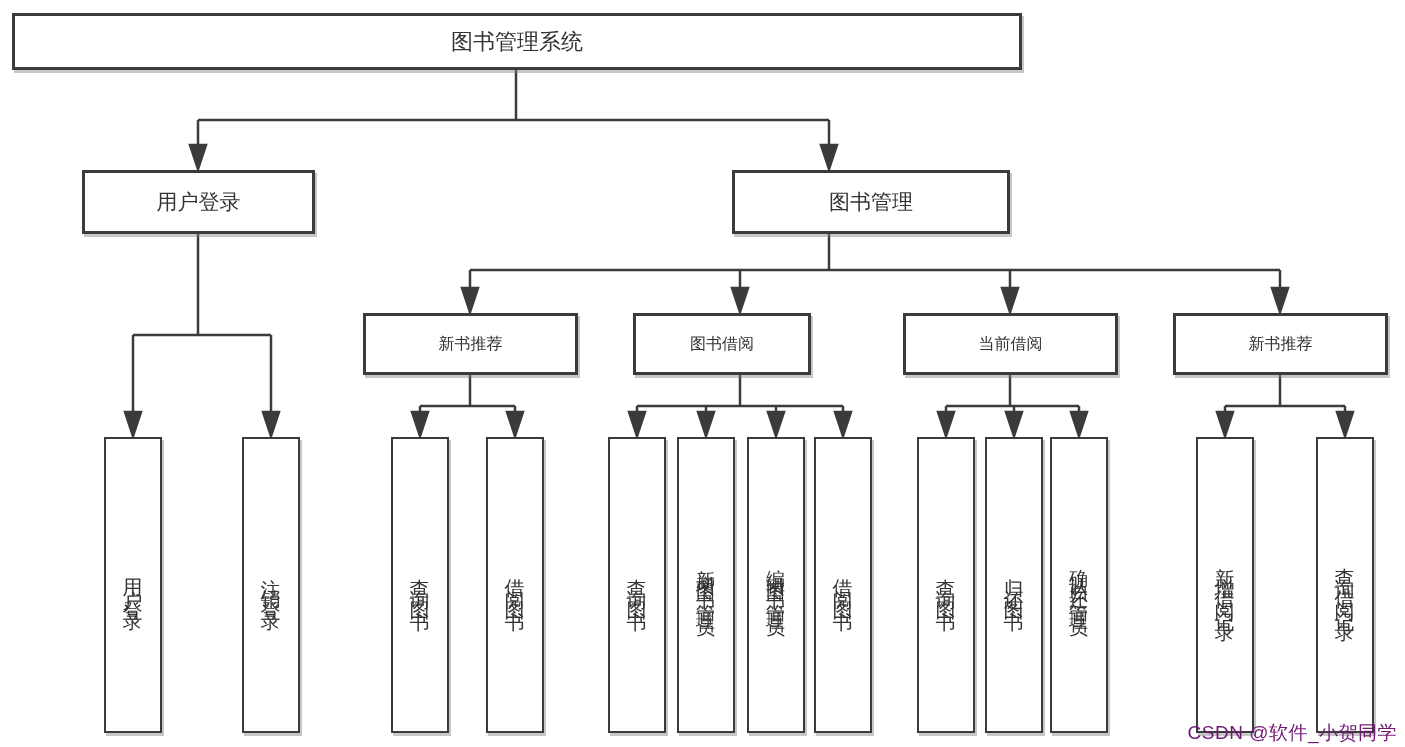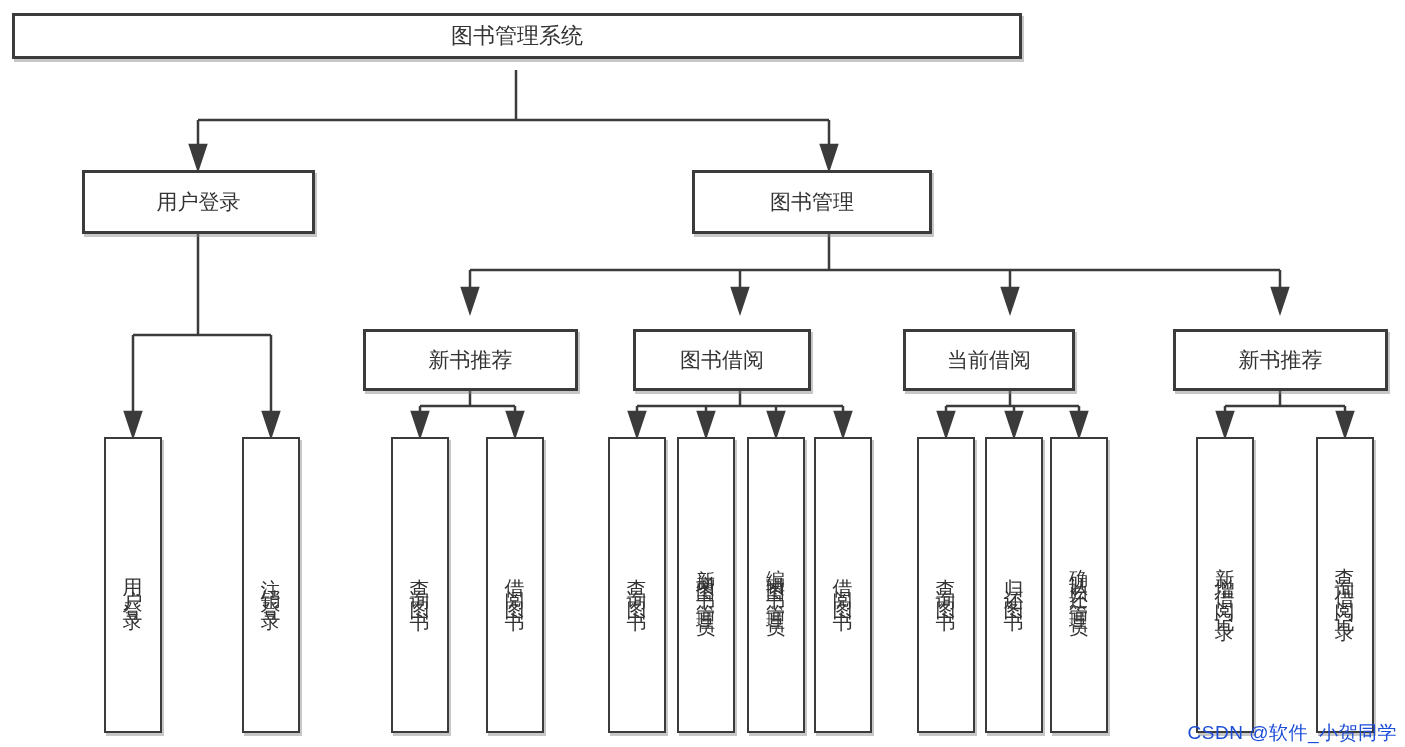--- a/index.html
+++ b/index.html
@@ -30,7 +30,7 @@
     z-index: 2;
     box-shadow: 2px 3px 0 rgba(130,130,130,0.45);
   }
-  .n0 { left: 12px;  top: 13px;  width: 1010px; height: 46px; font-size: 22px; text-align: right; }
+  .n0 { left: 12px;  top: 13px;  width: 1010px; height: 57px; font-size: 22px; text-align: right; }
   .n1 { top: 170px; height: 64px; font-size: 21px; }
   .n1a { left: 82px;  width: 233px; }
   .n1b { left: 692px; width: 240px; }

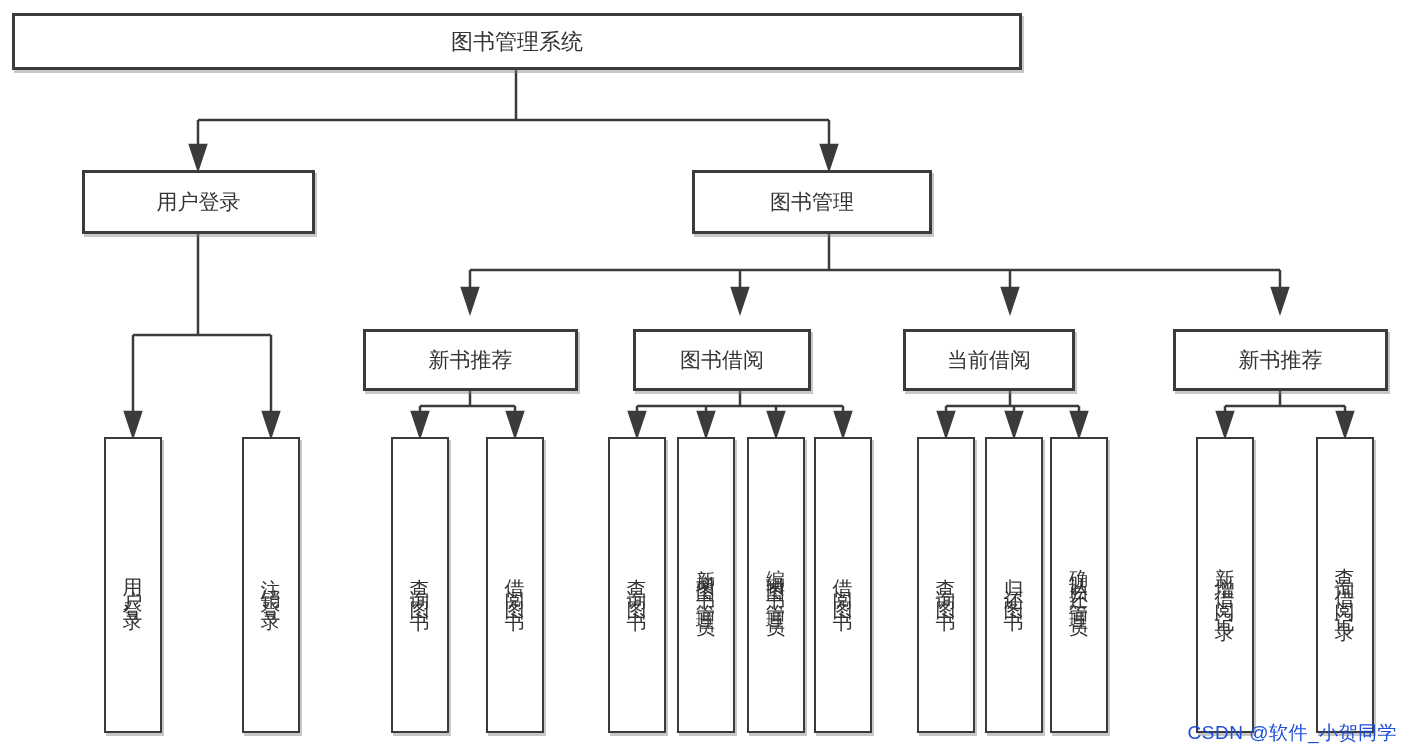--- a/index.html
+++ b/index.html
@@ -33,7 +33,7 @@
   .n0 { left: 12px;  top: 13px;  width: 1010px; height: 57px; font-size: 22px; text-align: right; }
   .n1 { top: 170px; height: 64px; font-size: 21px; }
   .n1a { left: 82px;  width: 233px; }
-  .n1b { left: 692px; width: 240px; }
+  .n1b { left: 732px; width: 278px; }
   .n2 { top: 329px; height: 62px; font-size: 21px; }
   .n2a { left: 363px;  width: 215px; }
   .n2b { left: 633px;  width: 178px; }

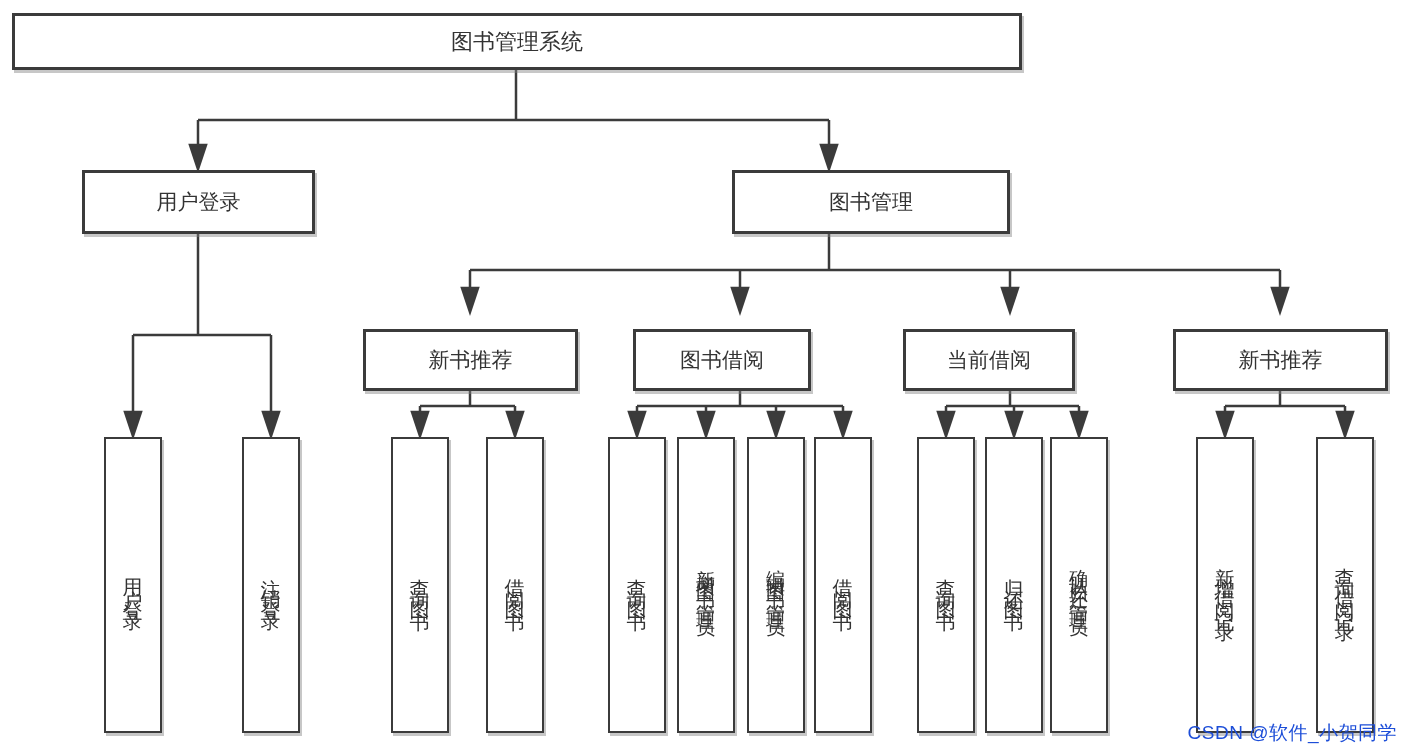--- a/index.html
+++ b/index.html
@@ -34,7 +34,7 @@
   .n1 { top: 170px; height: 64px; font-size: 21px; }
   .n1a { left: 82px;  width: 233px; }
   .n1b { left: 732px; width: 278px; }
-  .n2 { top: 329px; height: 62px; font-size: 21px; }
+  .n2 { top: 313px; height: 62px; font-size: 16px; }
   .n2a { left: 363px;  width: 215px; }
   .n2b { left: 633px;  width: 178px; }
   .n2c { left: 903px;  width: 172px; }

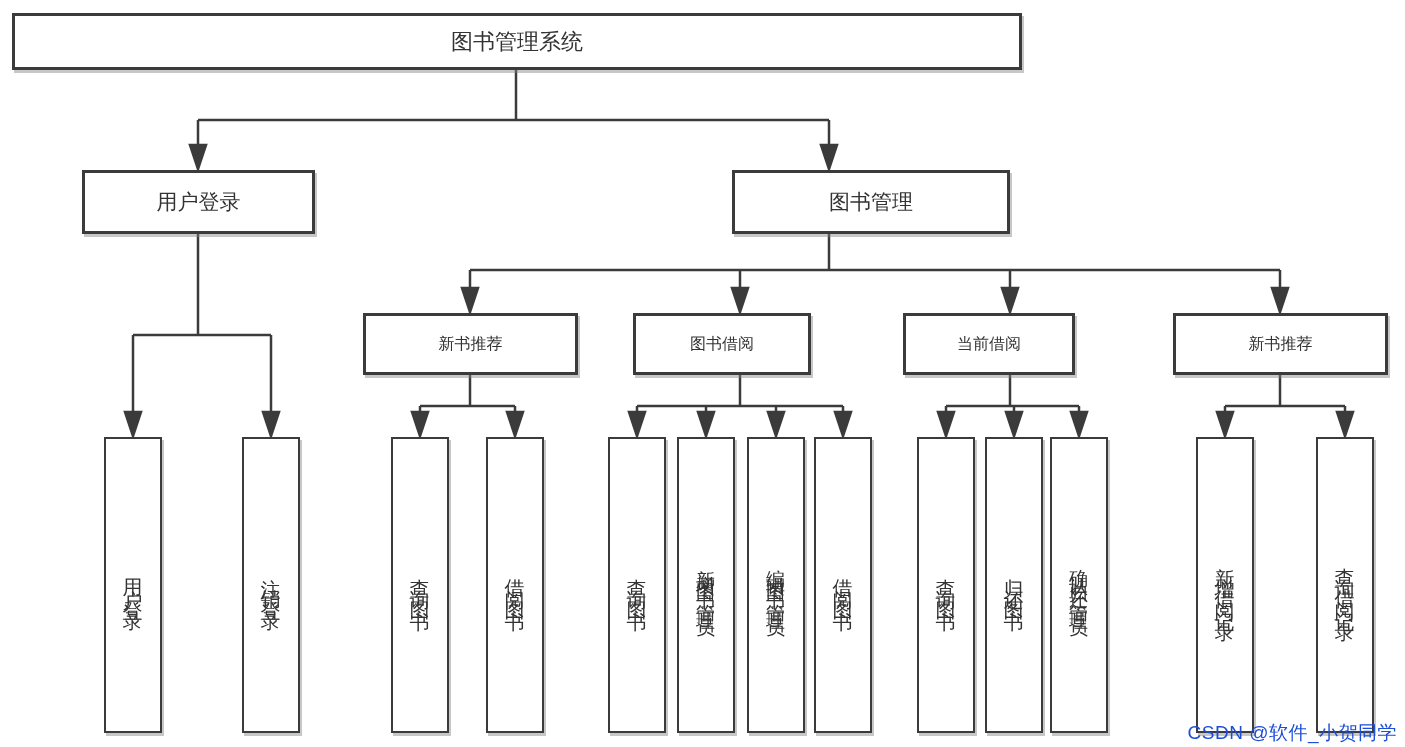--- a/index.html
+++ b/index.html
@@ -37,7 +37,7 @@
   .n2 { top: 313px; height: 62px; font-size: 16px; }
   .n2a { left: 363px;  width: 215px; }
   .n2b { left: 633px;  width: 178px; }
-  .n2c { left: 903px;  width: 172px; }
+  .n2c { left: 903px;  width: 215px; }
   .n2d { left: 1173px; width: 215px; }
   .leaf {
     top: 437px;

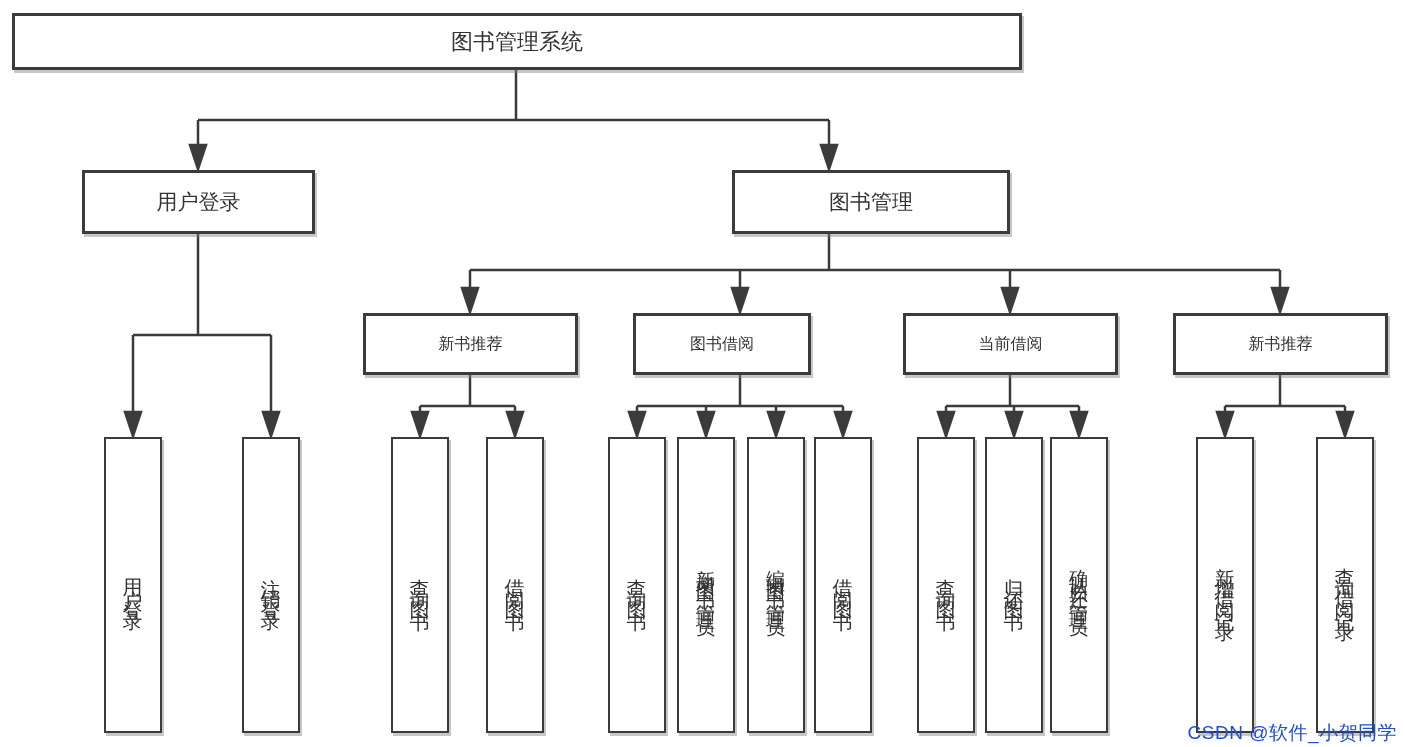--- a/index.html
+++ b/index.html
@@ -72,7 +72,7 @@
     right: 8px;
     bottom: 1px;
     font-size: 19px;
-    color: #1d4ed8;
+    color: #701a75;
     z-index: 5;
     letter-spacing: 0.5px;
   }

